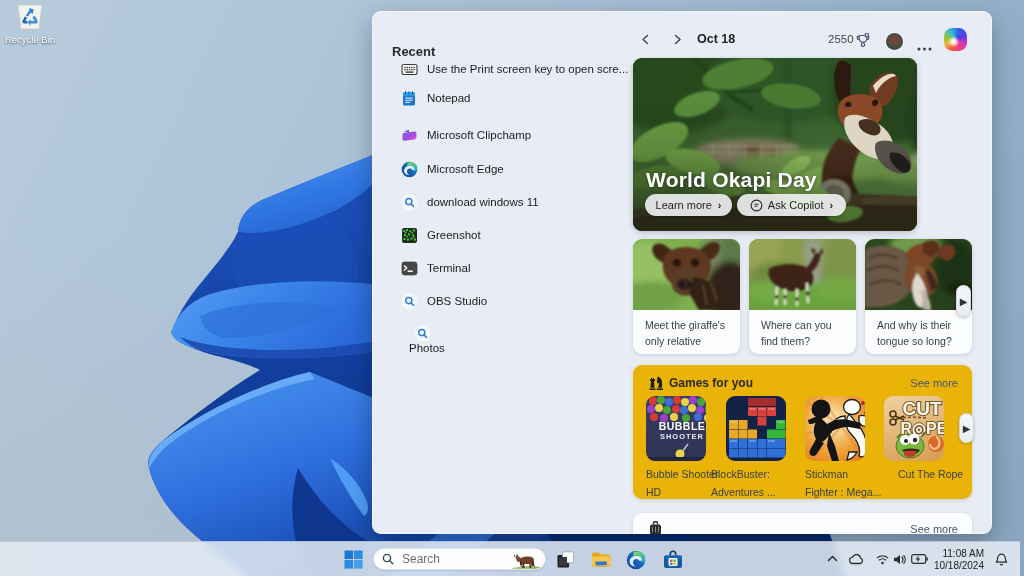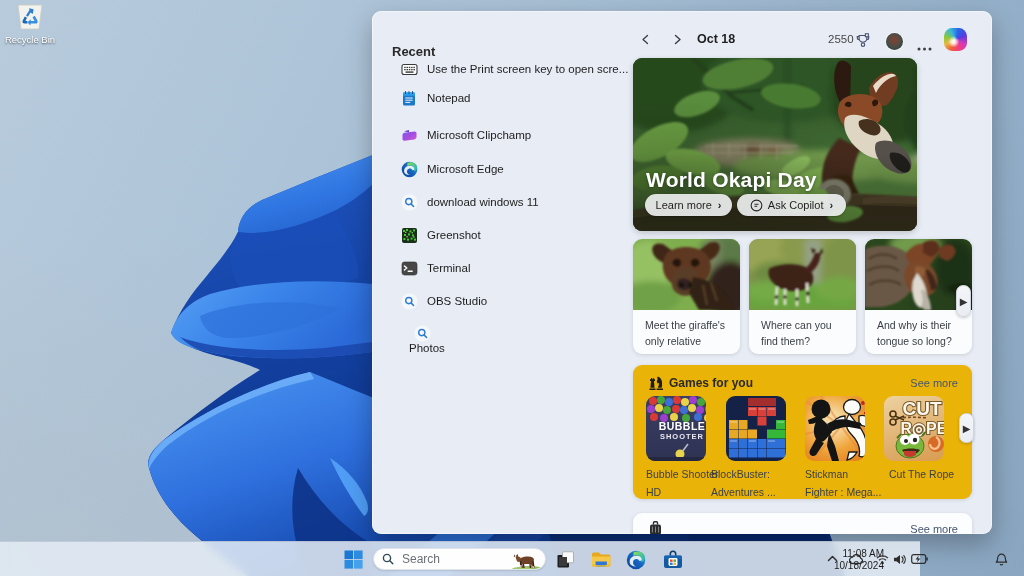--- a/index.html
+++ b/index.html
@@ -627,7 +627,7 @@
     <div class="gcap" style="left:13px;">Bubble Shooter<br>HD</div>
     <div class="gcap" style="left:78px;">BlockBuster:<br>Adventures ...</div>
     <div class="gcap" style="left:172px;">Stickman<br>Fighter : Mega...</div>
-    <div class="gcap" style="left:256px;">Cut The Rope</div>
+    <div class="gcap" style="left:265px;">Cut The Rope</div>
     <div class="arrowBtn abs" style="left:326px;top:48px;height:30px;">▶</div>
   </div>
   <div id="travel" class="abs">

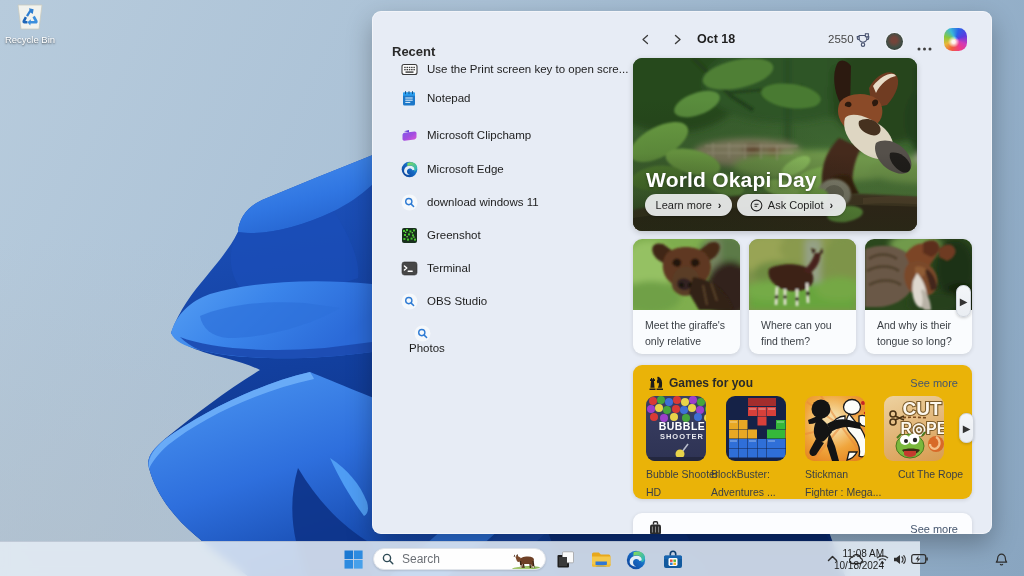--- a/index.html
+++ b/index.html
@@ -61,7 +61,7 @@
     box-shadow:0 1px 3px rgba(0,0,0,.2); font-size:10px; color:#333; }
 
   
-  #tbar { left:0; top:541px; width:920px; height:35px; background:rgba(228,236,245,.86);
+  #tbar { left:0; top:541px; width:1020px; height:35px; background:rgba(228,236,245,.86);
     border-top:1px solid rgba(160,172,190,.5);
     -webkit-backdrop-filter:blur(4px); backdrop-filter:blur(4px); }
   #spill { left:373px; top:6px; width:173px; height:22px; border-radius:11px; background:#fefefe;

